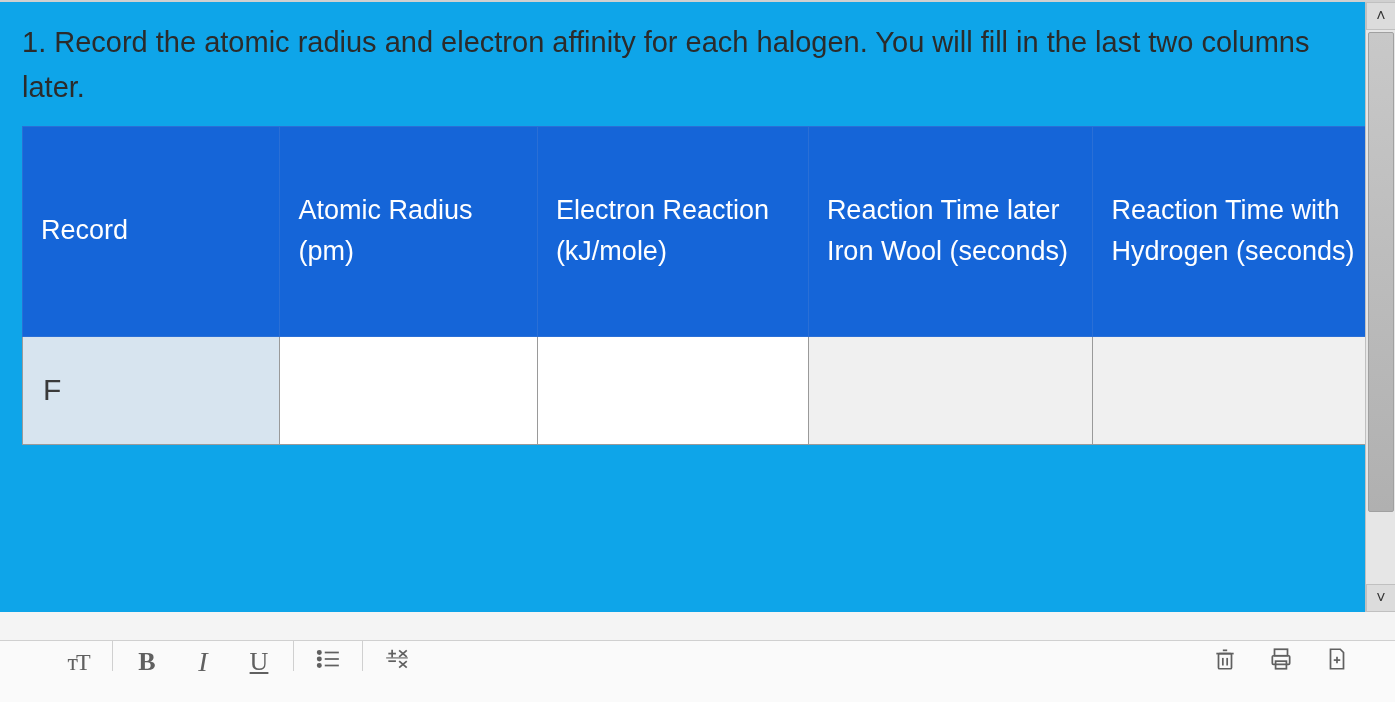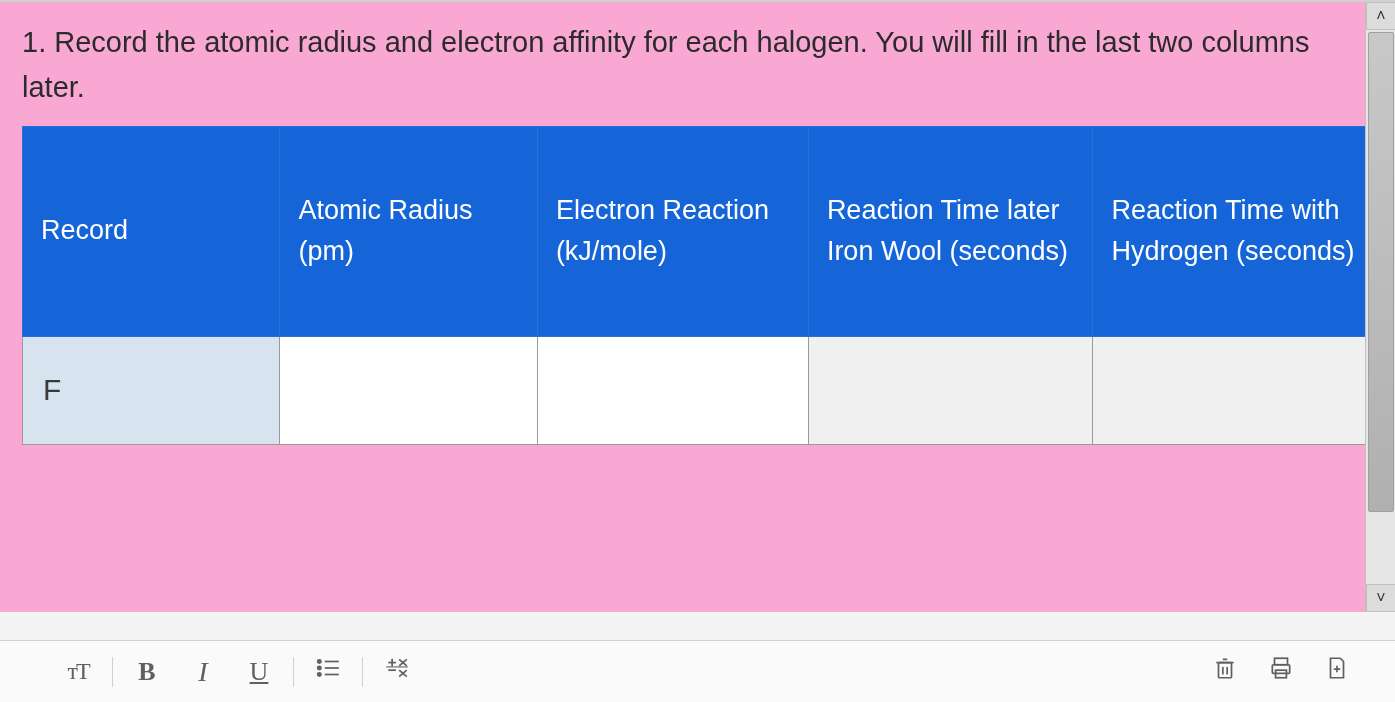--- a/index.html
+++ b/index.html
@@ -16,7 +16,7 @@
     left: 0; top: 0;
     width: 1391px;
     height: 610px;
-    background: #f9a8d4;
+    background: #0ea5e9;
     padding: 18px 12px 0 22px;
     border-right: 1px solid #ccc;
   }

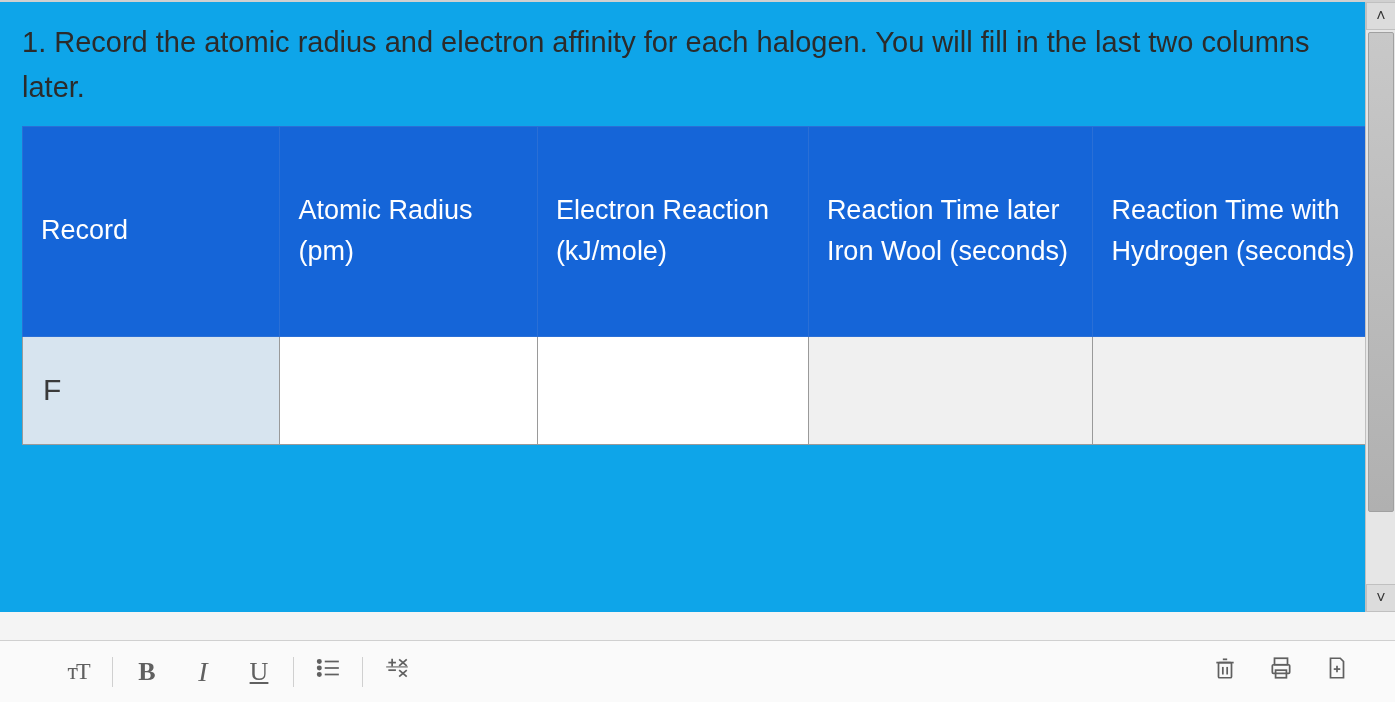--- a/index.html
+++ b/index.html
@@ -90,7 +90,7 @@
     background:#fafafa;
     border-top:1px solid #d0d0d0;
     display:flex;
-    align-items:center;
+    align-items:flex-start;
     padding: 0 30px 0 50px;
   }
   .tbtn {

